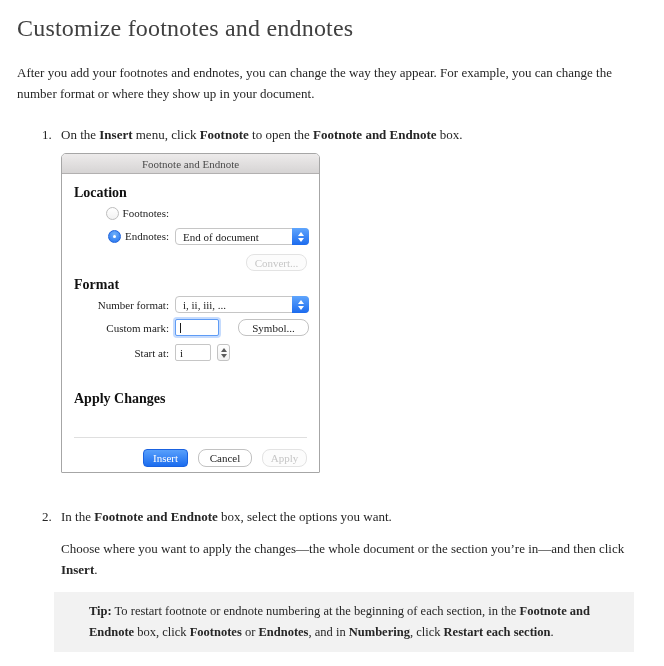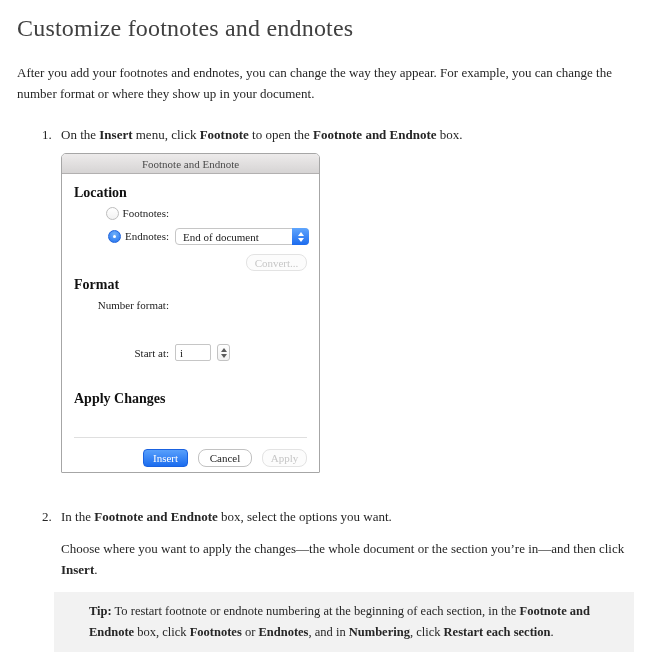--- a/index.html
+++ b/index.html
@@ -154,6 +154,15 @@
       <div class="dlab">
           <span>Number format:</span>
         </div>
+      <div class="ctrl">
+        <div class="select">
+          <span>i, ii, iii, ...</span>
+          <span class="cap">
+            <span class="tri up"></span>
+              <span class="tri down"></span>
+          </span>
+        </div>
+      </div>
     </div>
 
 

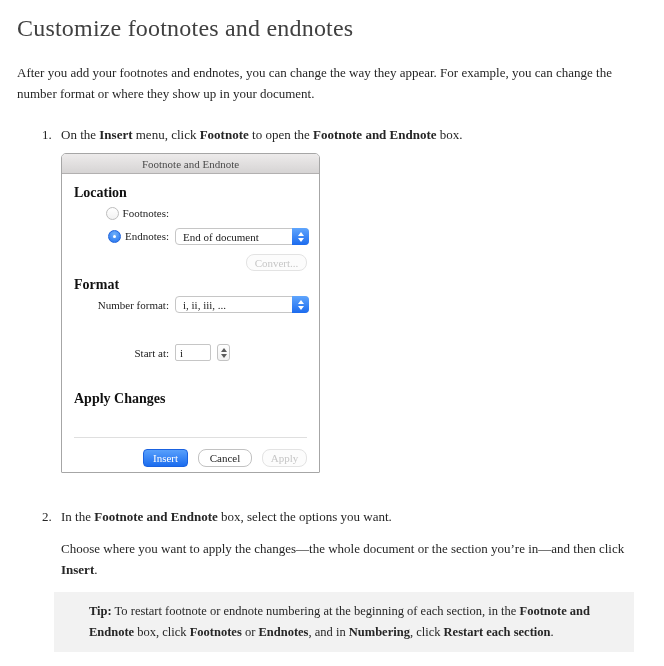--- a/index.html
+++ b/index.html
@@ -165,6 +165,18 @@
       </div>
     </div>
 
+    <div class="drow" style="top:165px">
+      <div class="dlab">
+          <span>Custom mark:</span>
+        </div>
+      <div class="ctrl">
+        <div class="textfield focused" style="width:44px">
+          <span class="caret"></span>
+          <span></span>
+        </div>
+      </div>
+      <div class="btn" style="position:absolute; left:176px; width:71px">Symbol...</div>
+    </div>
 
     <div class="drow" style="top:190px">
       <div class="dlab">

